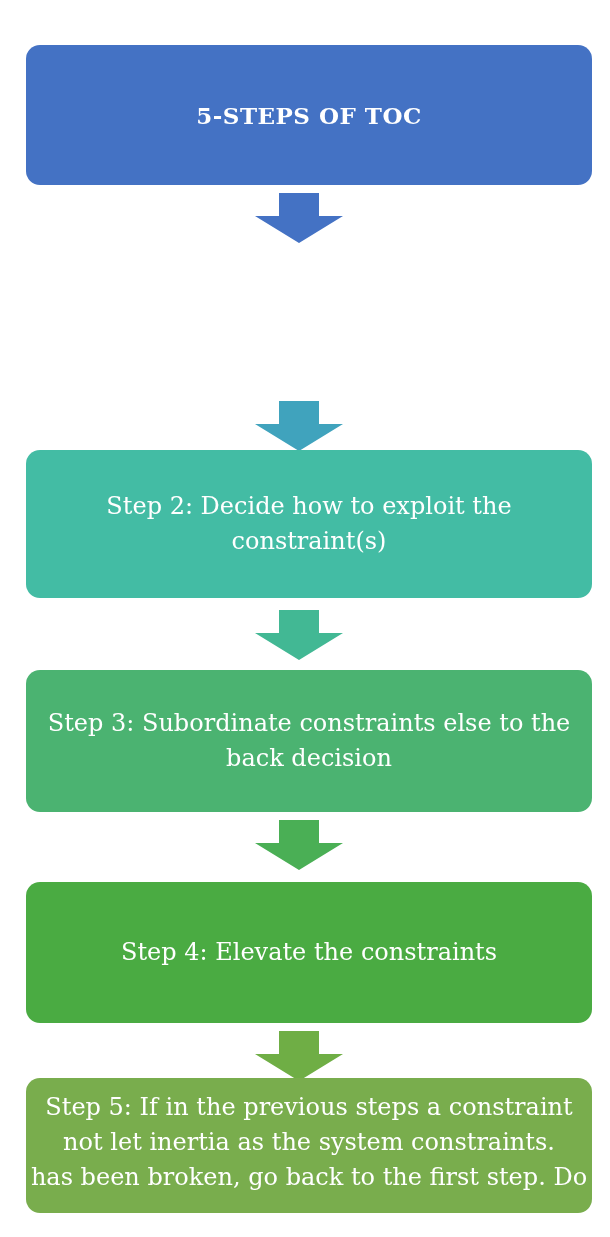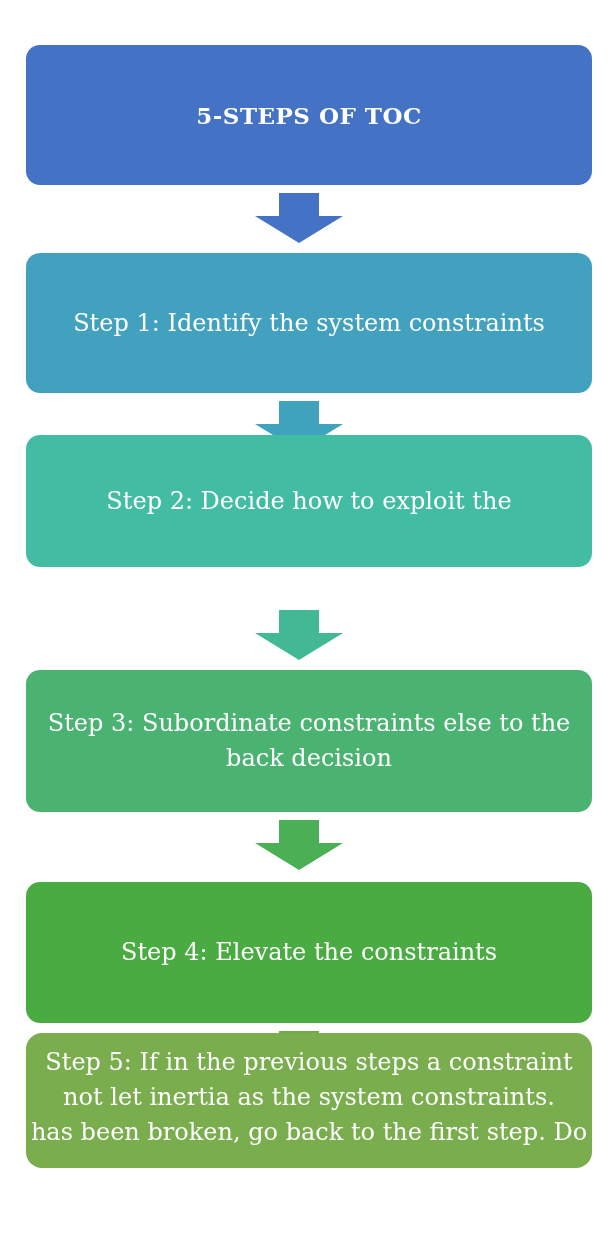--- a/index.html
+++ b/index.html
@@ -70,9 +70,6 @@
     <polygon points="24,0 64,0 64,23 88,23 44,50 0,23 24,23" style="fill: rgb(68, 114, 196);"></polygon>
   </svg>
 
-  <div class="node b2" style="background: rgb(65, 161, 191);">
-    <span class="line">Step 1: Identify the system constraints</span>
-  </div>
 
   <svg class="arrow a2" viewBox="0 0 88 50">
     <polygon points="24,0 64,0 64,23 88,23 44,50 0,23 24,23" style="fill: rgb(64, 163, 189);"></polygon>

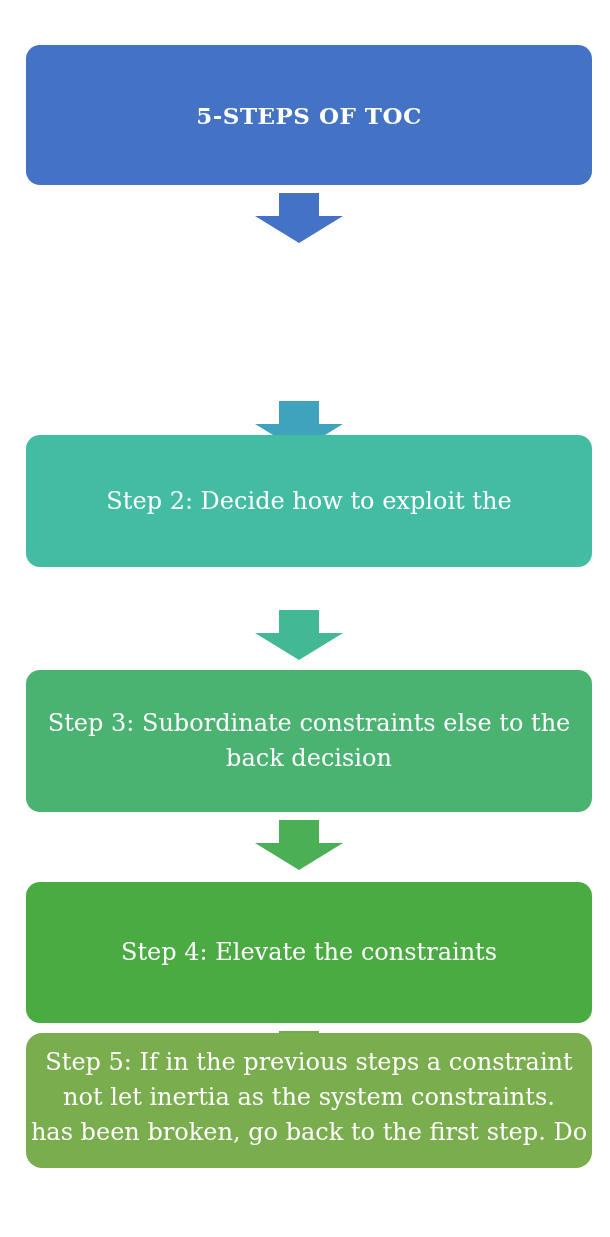--- a/index.html
+++ b/index.html
@@ -41,7 +41,7 @@
   }
   .b1 { top: 45px;   height: 140px; }
   .b2 { top: 253px;  height: 140px; }
-  .b3 { top: 435px;  height: 132px; }
+  .b3 { top: 450px;  height: 148px; }
   .b4 { top: 670px;  height: 142px; }
   .b5 { top: 882px;  height: 141px; }
   .b6 { top: 1033px; height: 135px; padding-bottom: 6px; border-radius: 16px; }

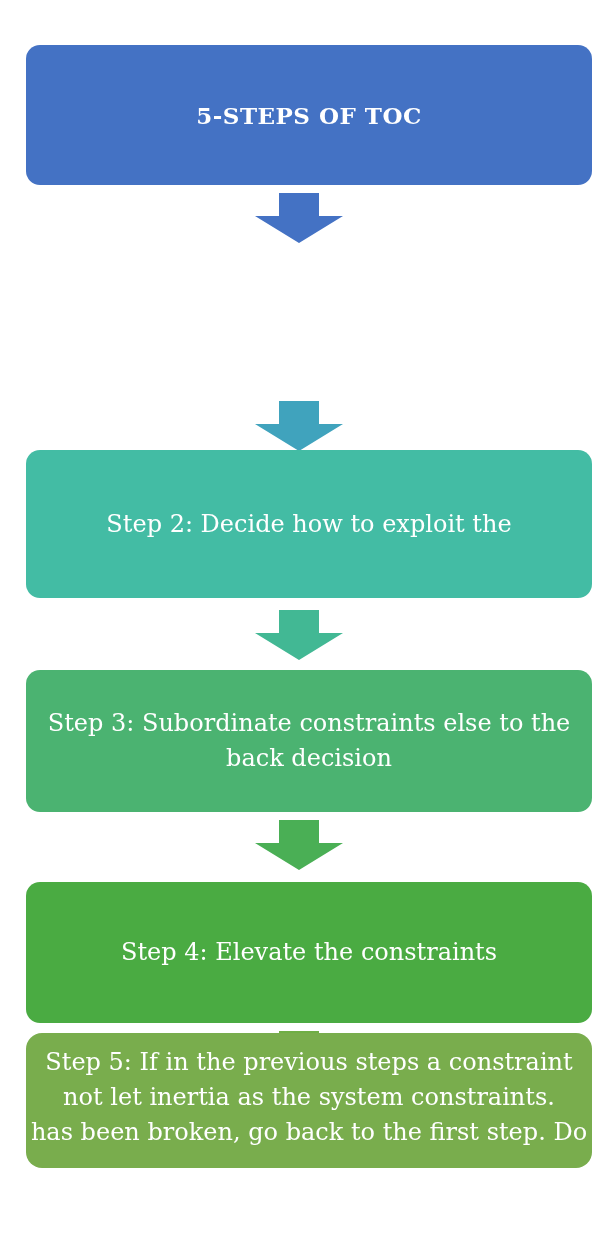--- a/index.html
+++ b/index.html
@@ -77,6 +77,7 @@
 
   <div class="node b3" style="background: rgb(67, 188, 164);">
     <span class="line">Step 2: Decide how to exploit the</span>
+    <span class="line">constraint(s)</span>
   </div>
 
   <svg class="arrow a3" viewBox="0 0 88 50">

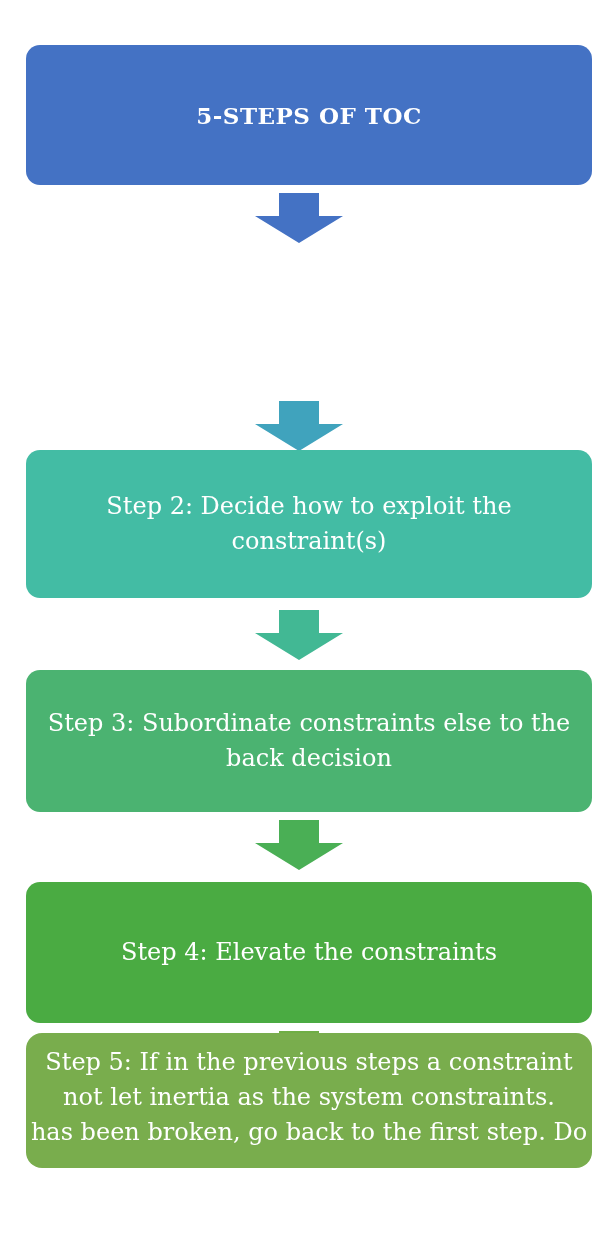--- a/index.html
+++ b/index.html
@@ -44,7 +44,7 @@
   .b3 { top: 450px;  height: 148px; }
   .b4 { top: 670px;  height: 142px; }
   .b5 { top: 882px;  height: 141px; }
-  .b6 { top: 1033px; height: 135px; padding-bottom: 6px; border-radius: 16px; }
+  .b6 { top: 1078px; height: 135px; padding-bottom: 6px; }
   .arrow {
     position: absolute;
     left: 255px;

